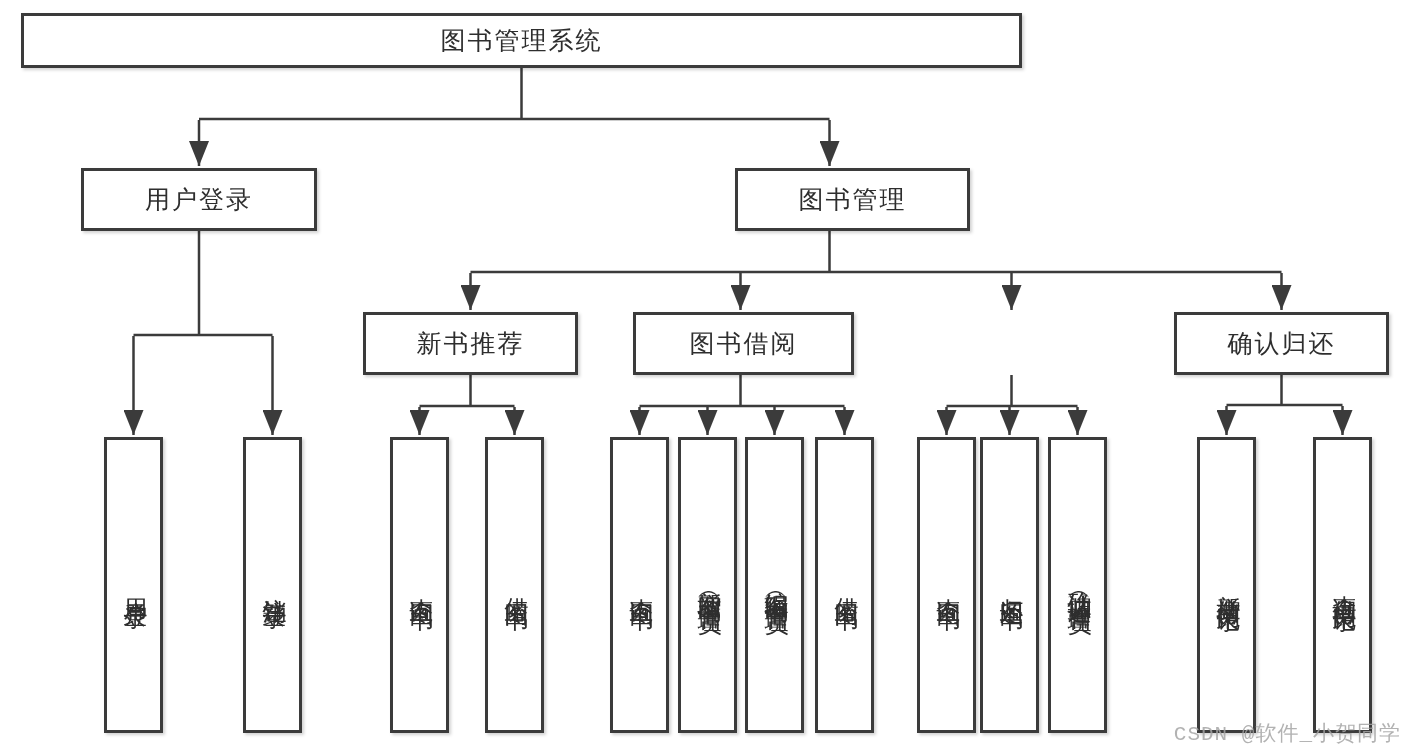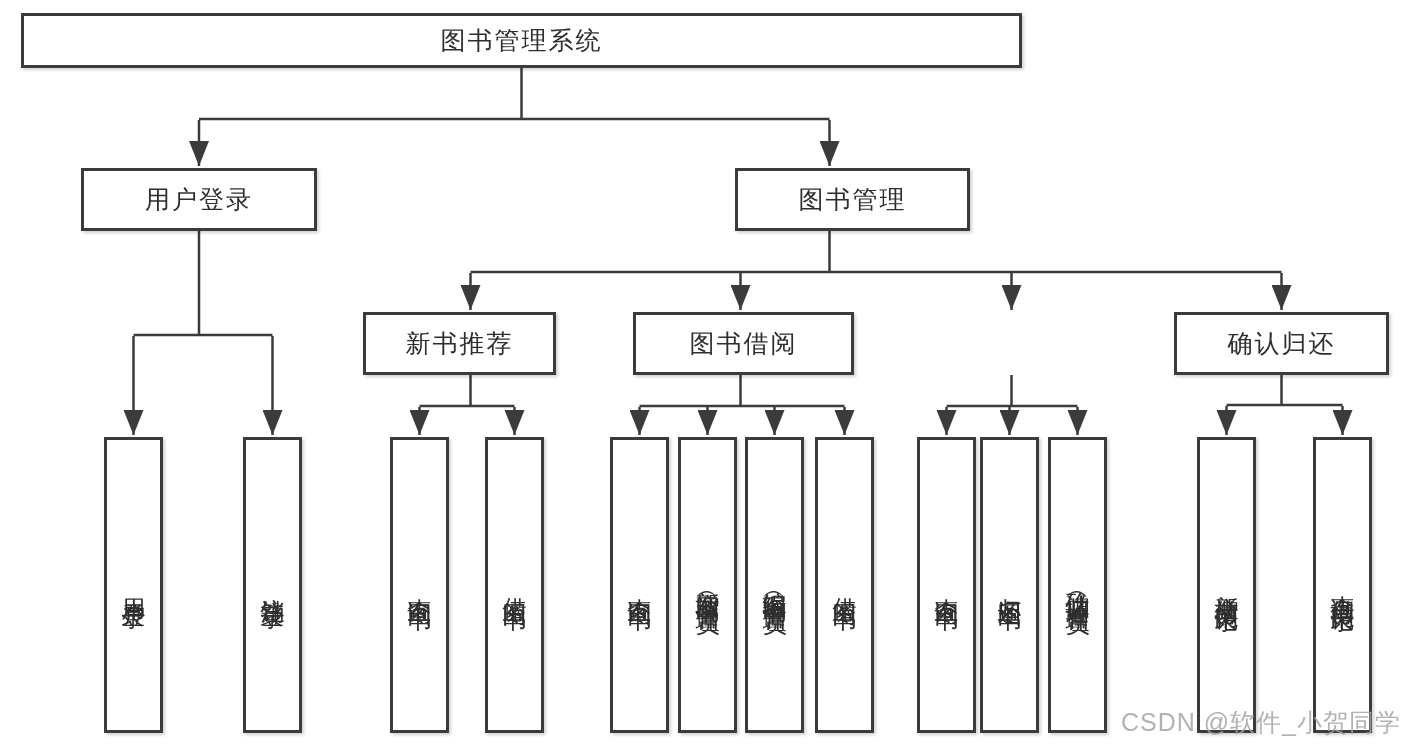--- a/index.html
+++ b/index.html
@@ -8,7 +8,7 @@
     width: 1405px;
     height: 747px;
     background: #ffffff;
-    font-family: Liberation Sans, sans-serif;
+    font-family: Liberation Mono, monospace;
     overflow: hidden;
   }
   #connectors {

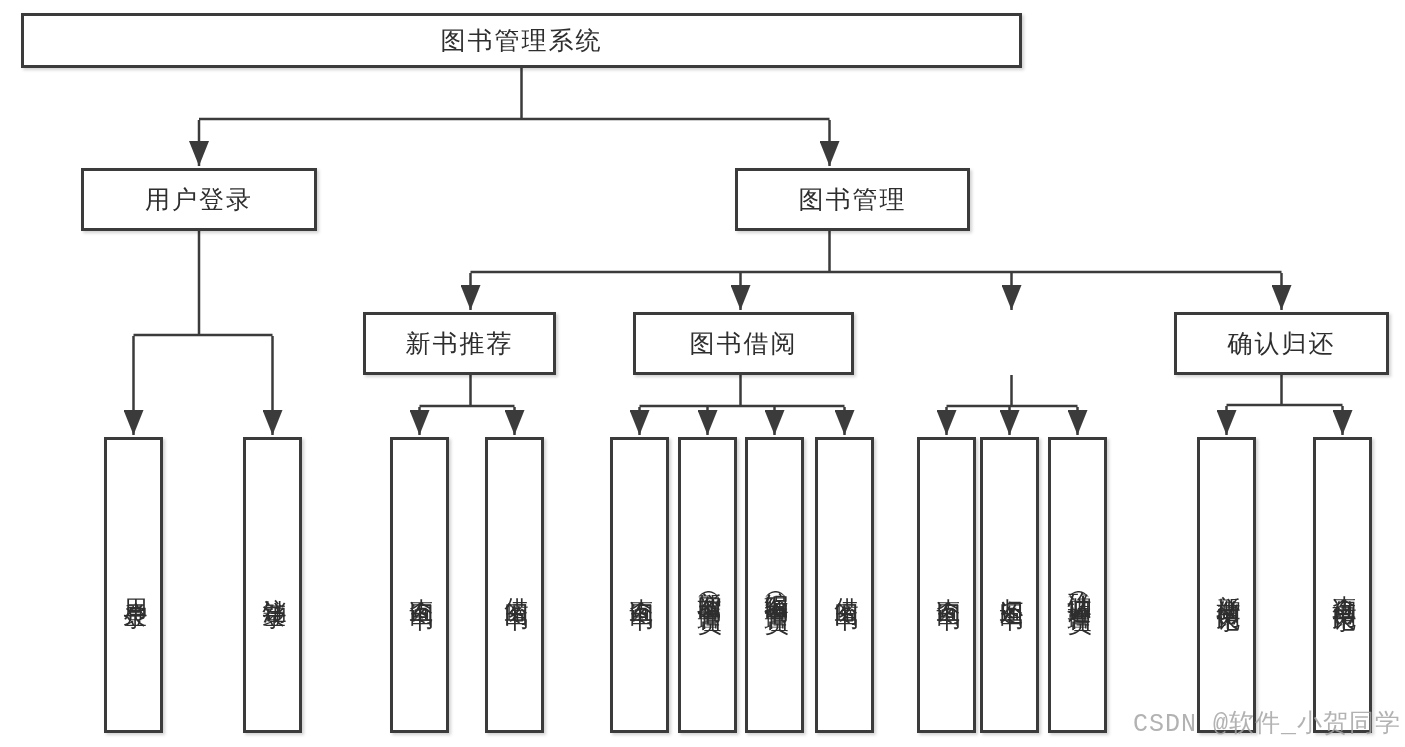--- a/index.html
+++ b/index.html
@@ -119,7 +119,7 @@
     <span>图书管理</span>
   </div>
 
-  <div class="hbox" style="left:363px;top:312px;width:193px;height:63px">
+  <div class="hbox" style="left:363px;top:312px;width:215px;height:63px">
     <span>新书推荐</span>
   </div>
   <div class="hbox" style="left:633px;top:312px;width:221px;height:63px">

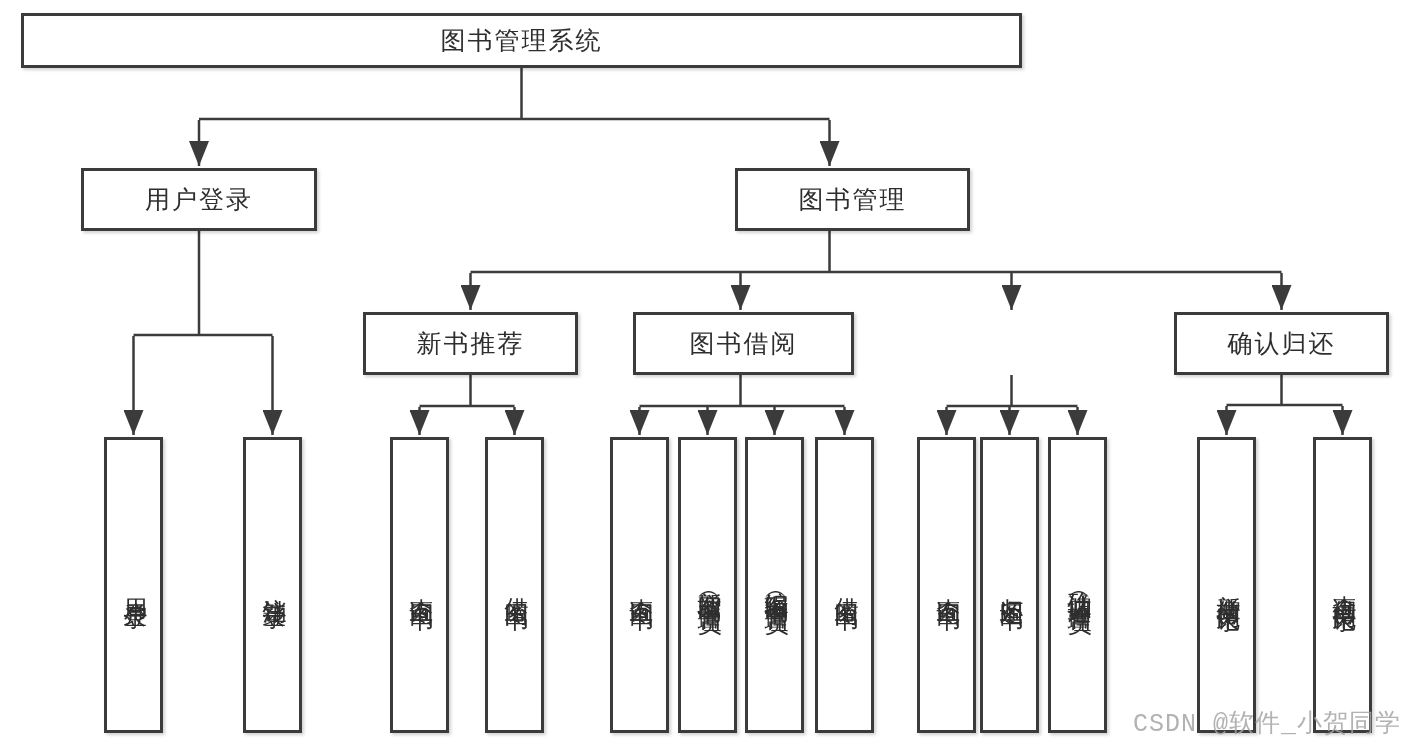--- a/index.html
+++ b/index.html
@@ -53,8 +53,8 @@
   #watermark {
     position: absolute;
     right: 4px;
-    bottom: 8px;
-    font-size: 25px;
+    bottom: 0;
+    font-size: 21px;
     letter-spacing: 1px;
     color: rgba(165,165,165,0.85);
     z-index: 5;

